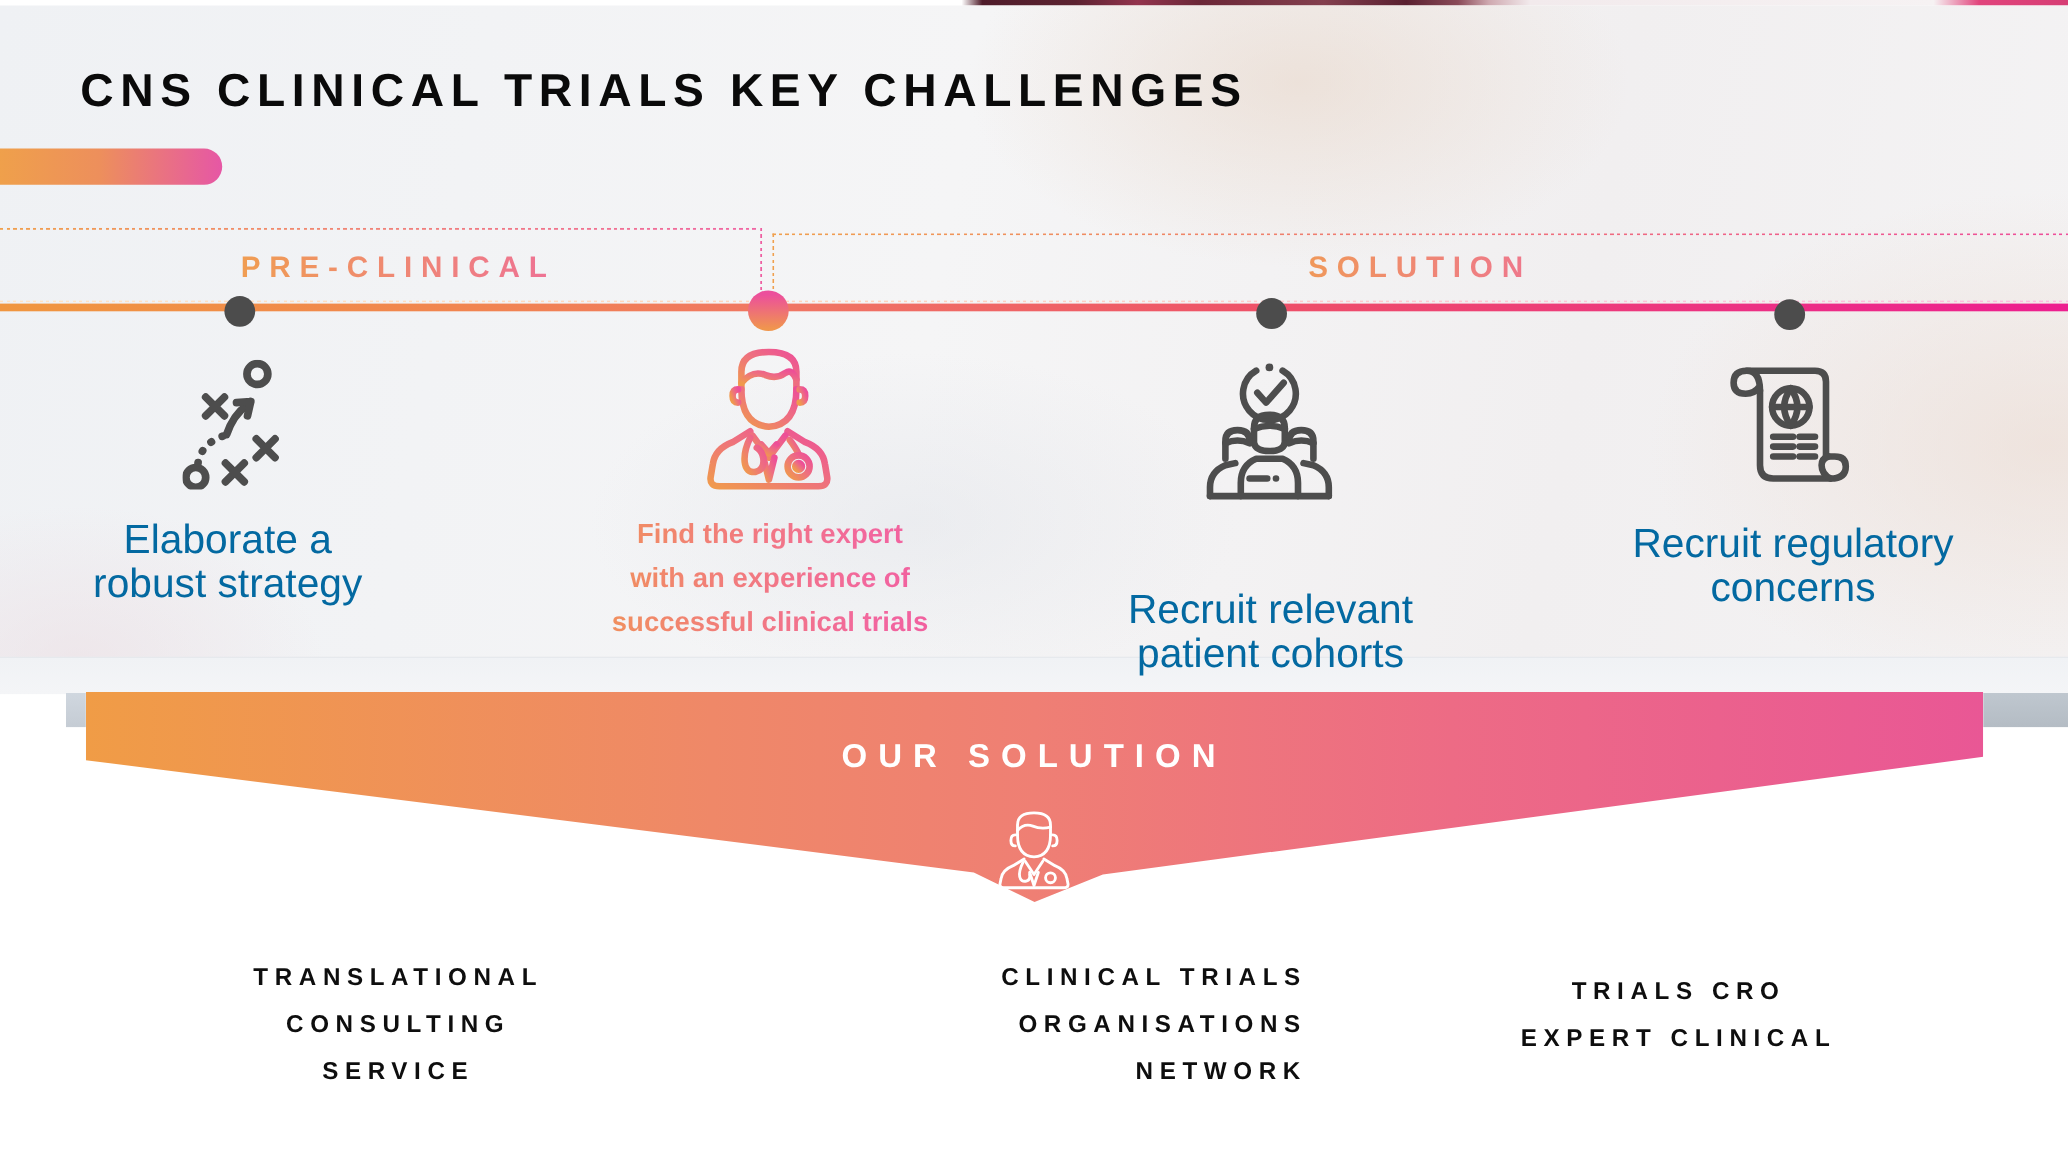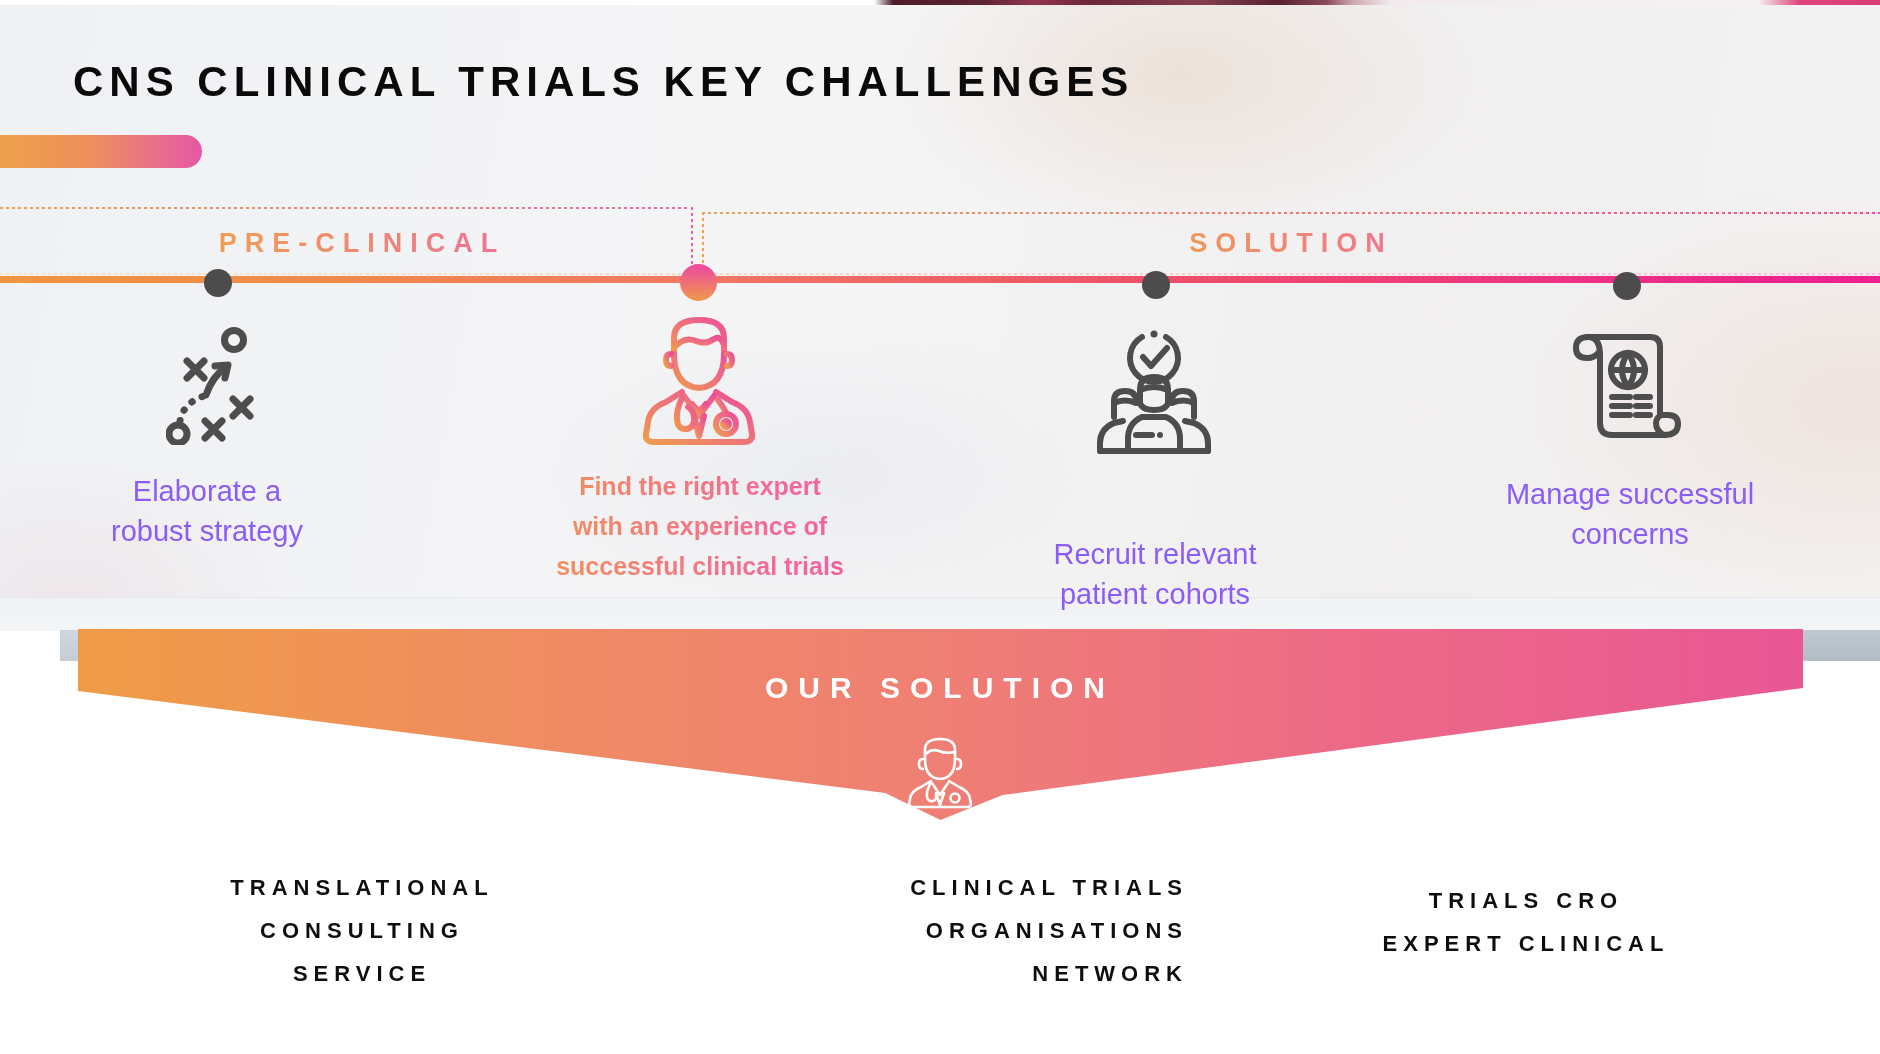--- a/index.html
+++ b/index.html
@@ -79,7 +79,7 @@
   .gray-stroke{stroke:#4D4D4D;fill:none;stroke-linecap:round;stroke-linejoin:round;}
   
   .ch-label{
-    position:absolute;text-align:center;font-size:29px;line-height:40px;color:#8b5cf6;
+    position:absolute;text-align:center;font-size:37px;line-height:40px;color:#0369a1;
   }
   .ch-label.highlight{
     font-weight:700;font-size:25px;

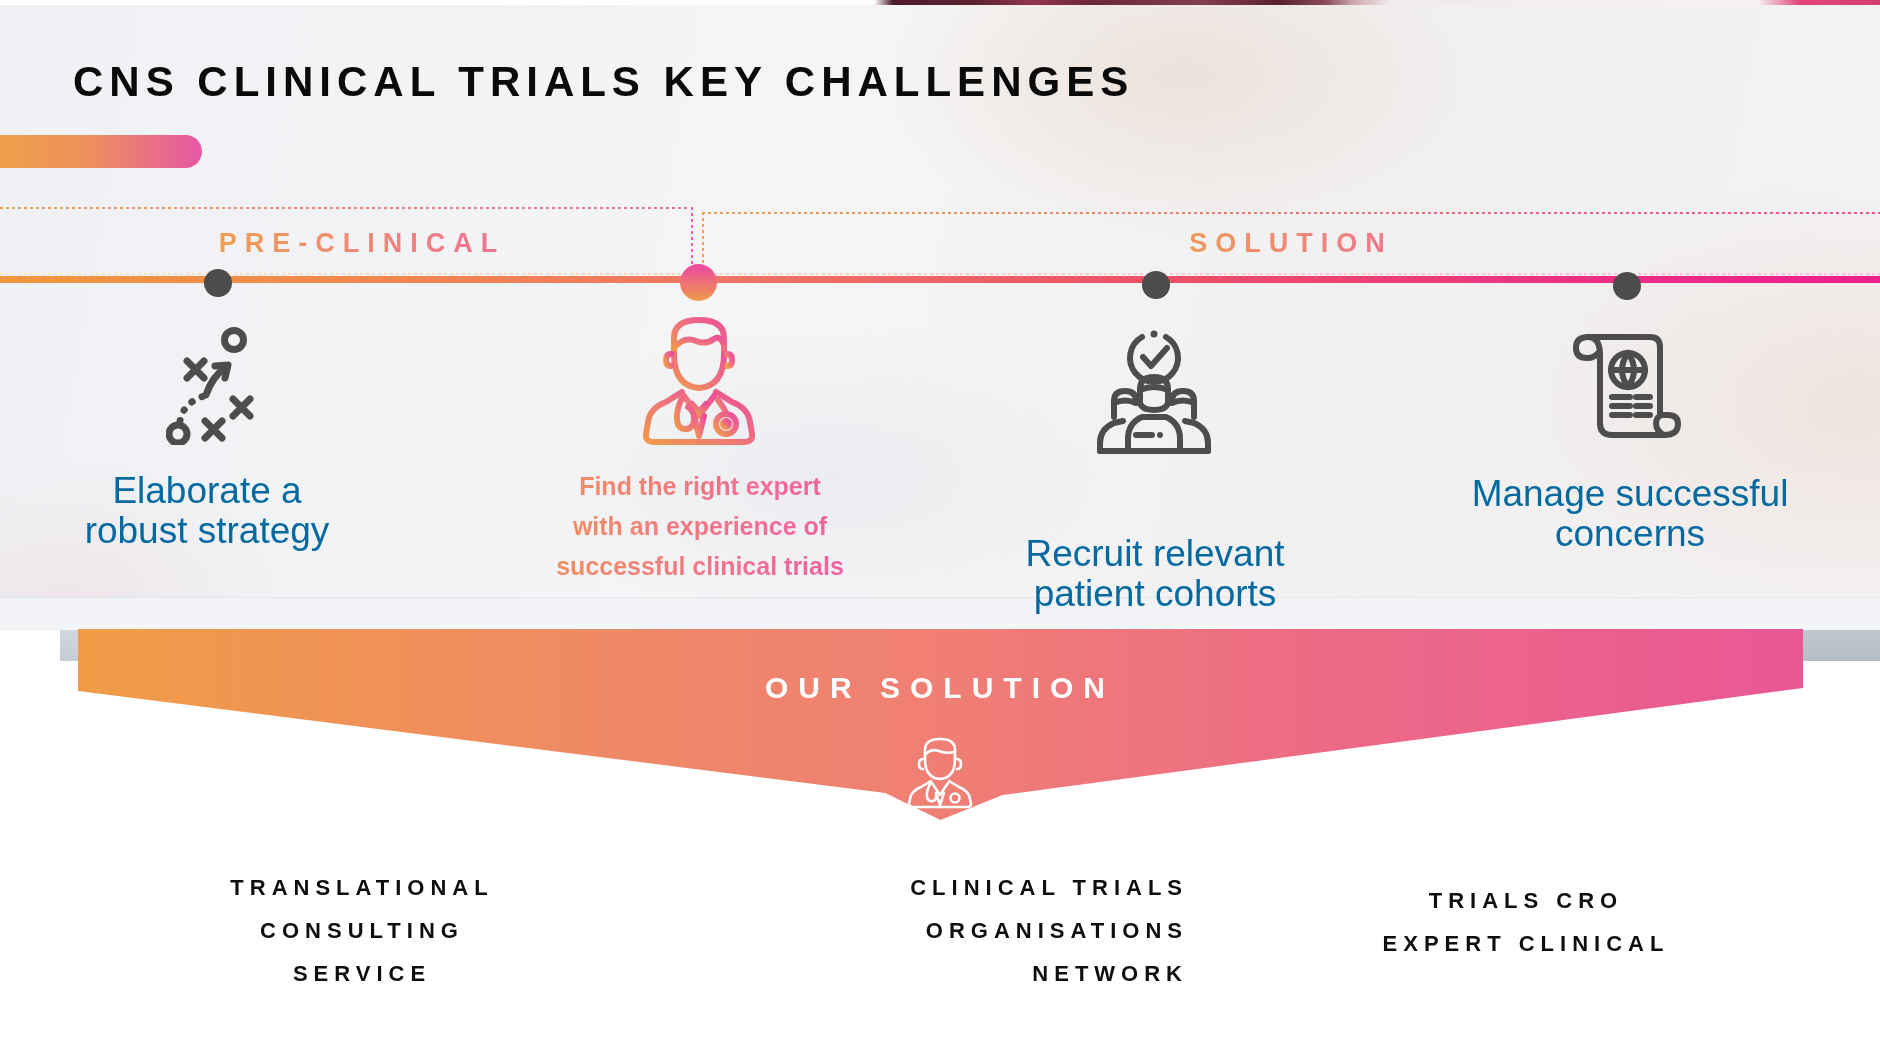--- a/index.html
+++ b/index.html
@@ -228,7 +228,7 @@
     <div>patient cohorts</div>
   </div>
   <div class="ch-label" style="left:1445px;top:474px;width:370px;">
-    <div>Manage successful</div>
+    <div>Recruit regulatory</div>
     <div>concerns</div>
   </div>
 

